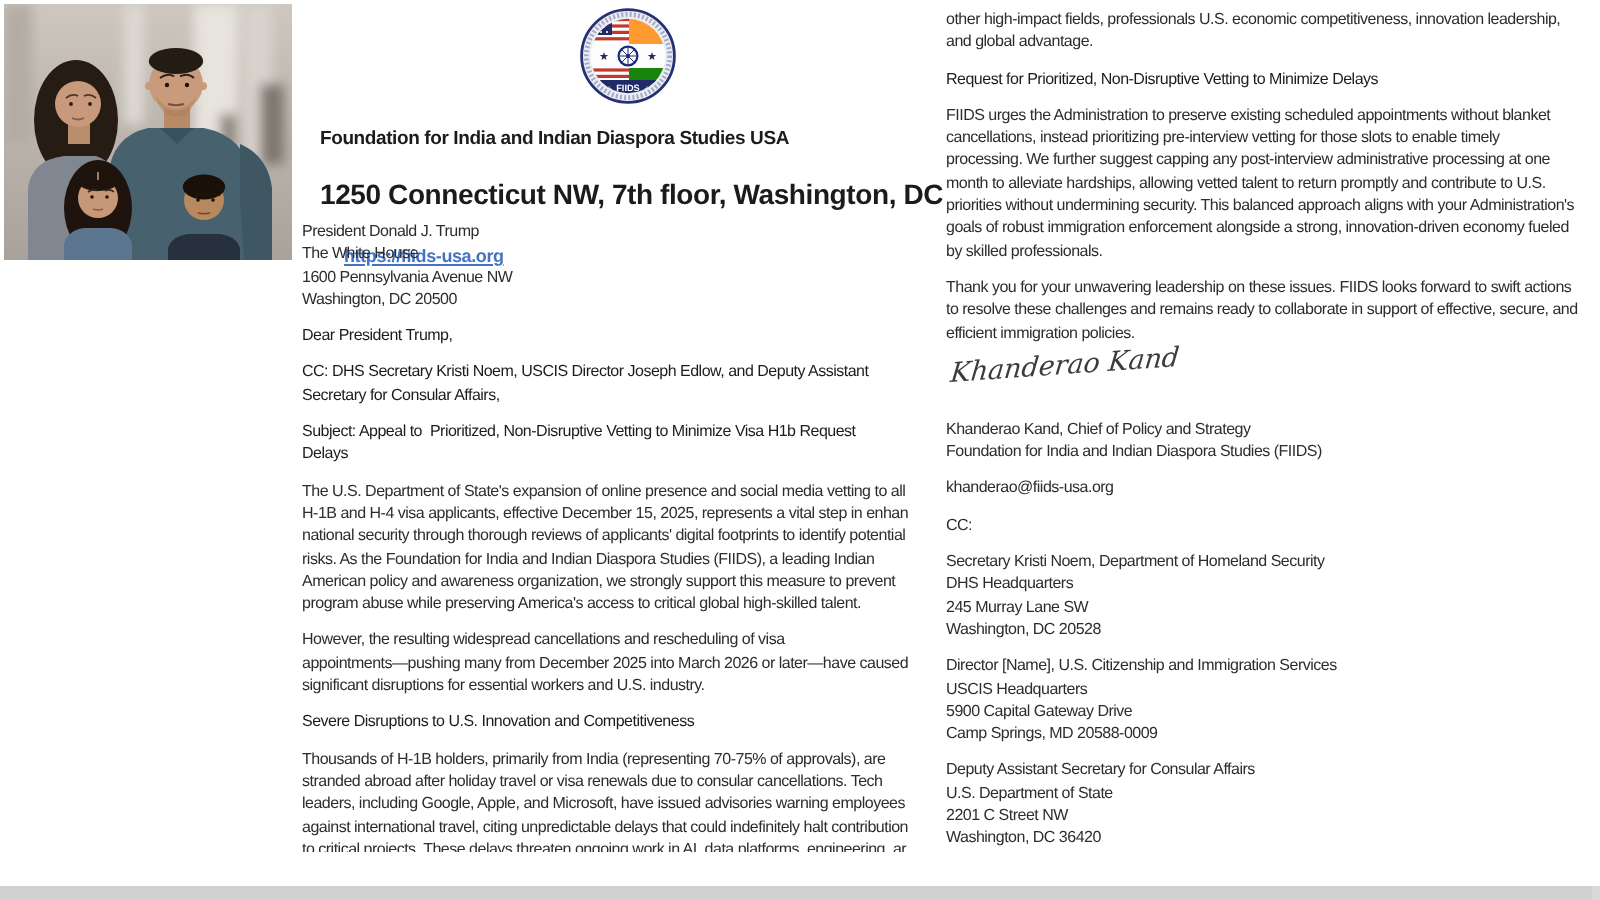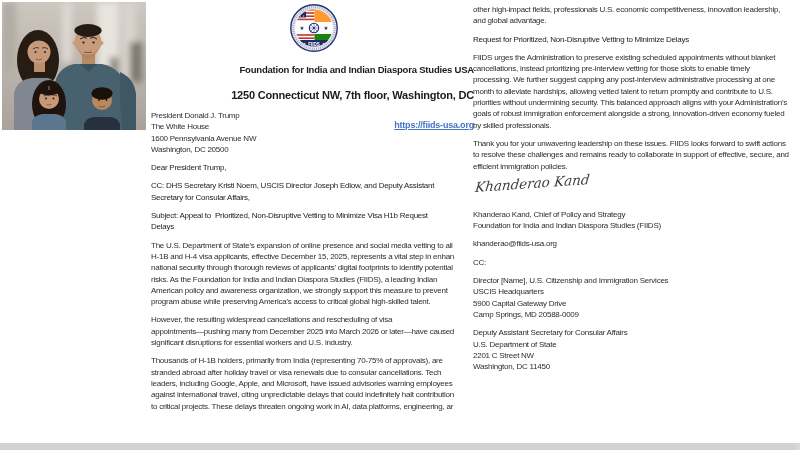--- a/index.html
+++ b/index.html
@@ -16,7 +16,7 @@
   #photo-wrap { position:absolute; left:2px; top:2px; width:144px; height:128px; }
   #logo-wrap  { position:absolute; left:290px; top:4px; width:48px; height:48px; }
 
-  #doc-header { position:absolute; left:144px; top:64px; width:330px; text-align:right; }
+  #doc-header { position:absolute; left:160px; top:64px; width:330px; text-align:left; }
   .org-name { font-size:9.5px; font-weight:bold; letter-spacing:-0.2px; color:#1b1b1b; }
   .org-addr { font-size:11px;   font-weight:bold; letter-spacing:-0.2px; color:#1b1b1b; margin-top:14px; }
   .org-link-row { margin-top:13px; }

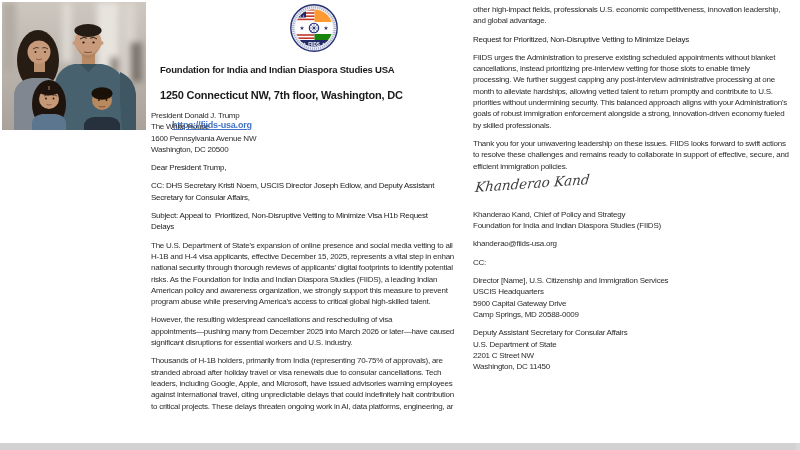--- a/index.html
+++ b/index.html
@@ -18,7 +18,7 @@
 
   #doc-header { position:absolute; left:160px; top:64px; width:330px; text-align:left; }
   .org-name { font-size:9.5px; font-weight:bold; letter-spacing:-0.2px; color:#1b1b1b; }
-  .org-addr { font-size:11px;   font-weight:bold; letter-spacing:-0.2px; color:#1b1b1b; margin-top:14px; }
+  .org-addr { font-size:14px;   font-weight:bold; letter-spacing:-0.2px; color:#1b1b1b; margin-top:14px; }
   .org-link-row { margin-top:13px; }
   .org-link { font-size:9px; font-weight:bold; letter-spacing:-0.2px; color:#4472c4; text-decoration:underline; cursor:pointer;padding-left:12px; }
 

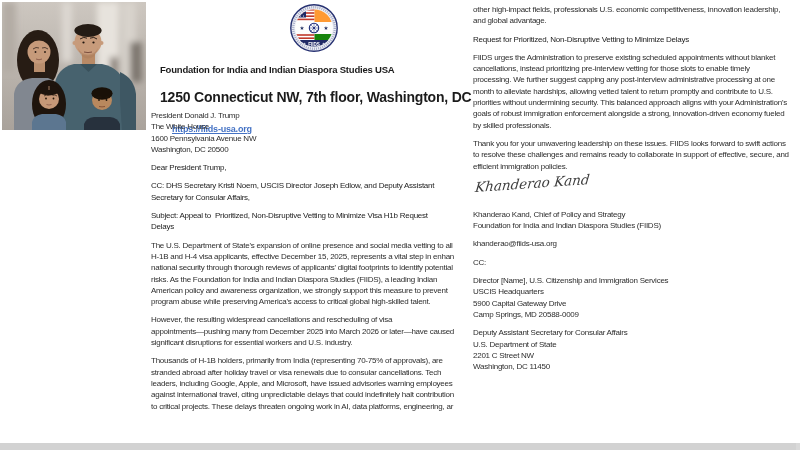--- a/index.html
+++ b/index.html
@@ -222,6 +222,10 @@
 Foundation for India and Indian Diaspora Studies (FIIDS)</div>
   <div class="txt pre blk">khanderao@fiids-usa.org</div>
   <div class="txt pre blk">CC:</div>
+  <div class="txt pre blk">Secretary Kristi Noem, Department of Homeland Security
+DHS Headquarters
+245 Murray Lane SW
+Washington, DC 20528</div>
   <div class="txt pre blk">Director [Name], U.S. Citizenship and Immigration Services
 USCIS Headquarters
 5900 Capital Gateway Drive

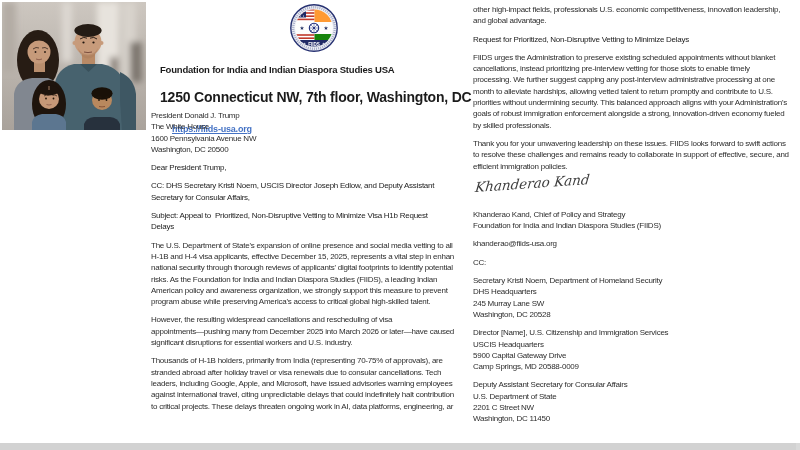--- a/index.html
+++ b/index.html
@@ -196,6 +196,7 @@
   <div class="txt pre blk">However, the resulting widespread cancellations and rescheduling of visa
 appointments—pushing many from December 2025 into March 2026 or later—have caused
 significant disruptions for essential workers and U.S. industry.</div>
+  <div class="txt pre blk b">Severe Disruptions to U.S. Innovation and Competitiveness</div>
   <div class="txt pre blk">Thousands of H-1B holders, primarily from India (representing 70-75% of approvals), are
 stranded abroad after holiday travel or visa renewals due to consular cancellations. Tech
 leaders, including Google, Apple, and Microsoft, have issued advisories warning employees

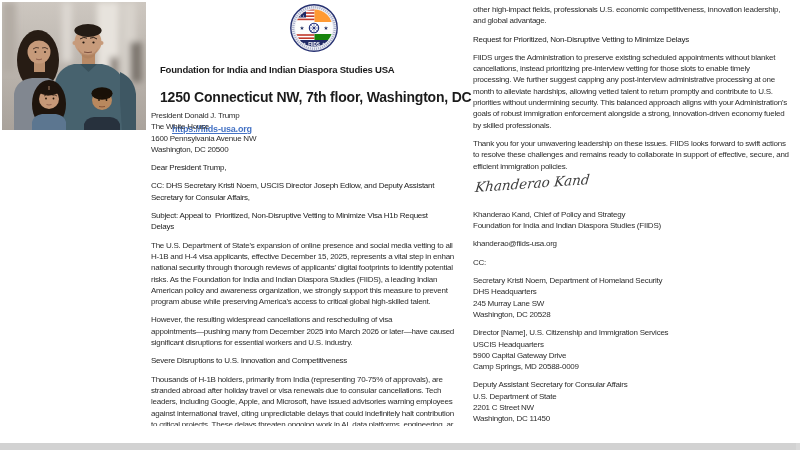--- a/index.html
+++ b/index.html
@@ -234,7 +234,7 @@
   <div class="txt pre blk">Deputy Assistant Secretary for Consular Affairs
 U.S. Department of State
 2201 C Street NW
-Washington, DC 11450</div>
+Washington, DC 36420</div>
 </div>
 
 <div id="scrollbar">

